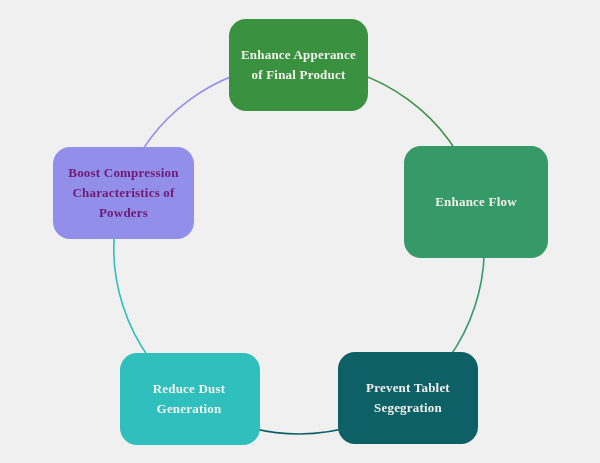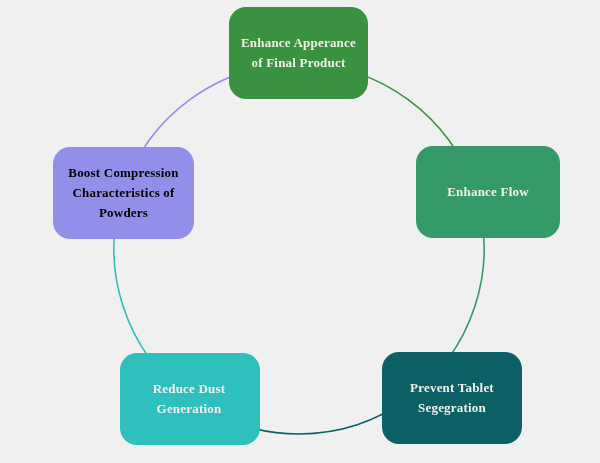--- a/index.html
+++ b/index.html
@@ -44,7 +44,7 @@
     padding: 6px 10px;
     cursor: pointer;
   }
-  .node-0 { left: 229px; top: 7px;  width: 139px; height: 92px; }
+  .node-0 { left: 229px; top: 19px;  width: 139px; height: 92px; }
   .node-1 { left: 404px; top: 146px; width: 144px; height: 92px; margin-left: 12px; }
   .node-2 { left: 338px; top: 352px; width: 140px; height: 92px; }
   .node-3 { left: 120px; top: 353px; width: 140px; height: 92px; padding-left: 8px; }

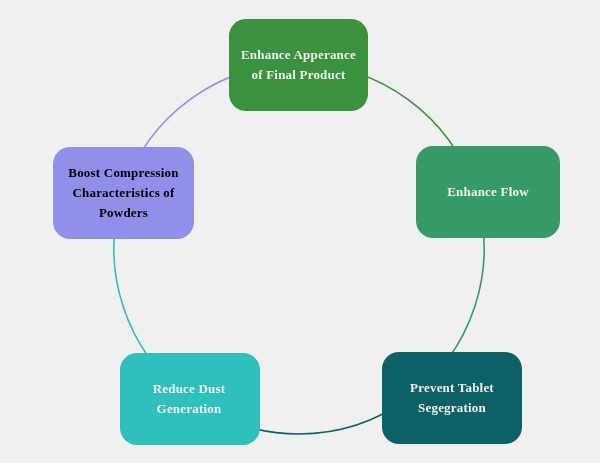--- a/index.html
+++ b/index.html
@@ -79,7 +79,7 @@
     <span class="node-label">Reduce Dust Generation</span>
   </div>
 
-  <div class="node node-4" style="background: rgb(146, 143, 234); color: #000000;">
+  <div class="node node-4" style="background: rgb(146, 143, 234); color: #701a75;">
     <span class="node-label">Boost Compression Characteristics of Powders</span>
   </div>
 

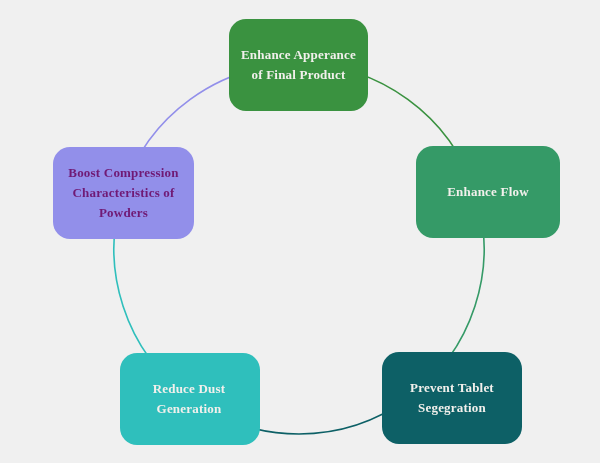--- a/index.html
+++ b/index.html
@@ -45,7 +45,7 @@
     cursor: pointer;
   }
   .node-0 { left: 229px; top: 19px;  width: 139px; height: 92px; }
-  .node-1 { left: 404px; top: 146px; width: 144px; height: 92px; margin-left: 12px; }
+  .node-1 { left: 404px; top: 146px; width: 144px; height: 112px; }
   .node-2 { left: 338px; top: 352px; width: 140px; height: 92px; }
   .node-3 { left: 120px; top: 353px; width: 140px; height: 92px; padding-left: 8px; }
   .node-4 { left: 53px;  top: 147px; width: 141px; height: 92px; }

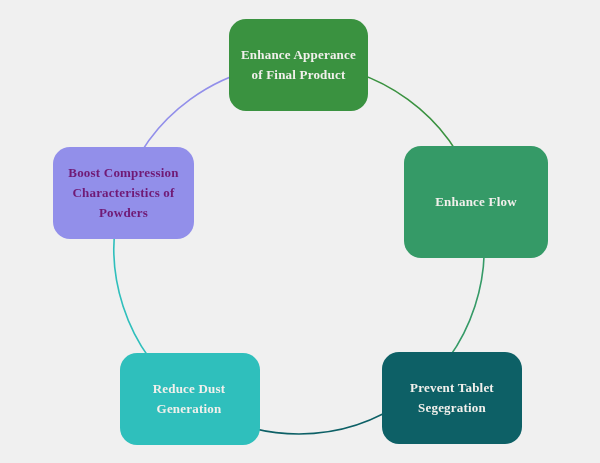--- a/index.html
+++ b/index.html
@@ -71,7 +71,7 @@
     <span class="node-label">Enhance Flow</span>
   </div>
 
-  <div class="node node-2" style="background: rgb(13, 96, 102); color: rgb(242, 240, 236); margin-left: 44px;">
+  <div class="node node-2" style="background: rgb(13, 96, 102); color: rgb(242, 240, 236);">
     <span class="node-label">Prevent Tablet Segegration</span>
   </div>
 

